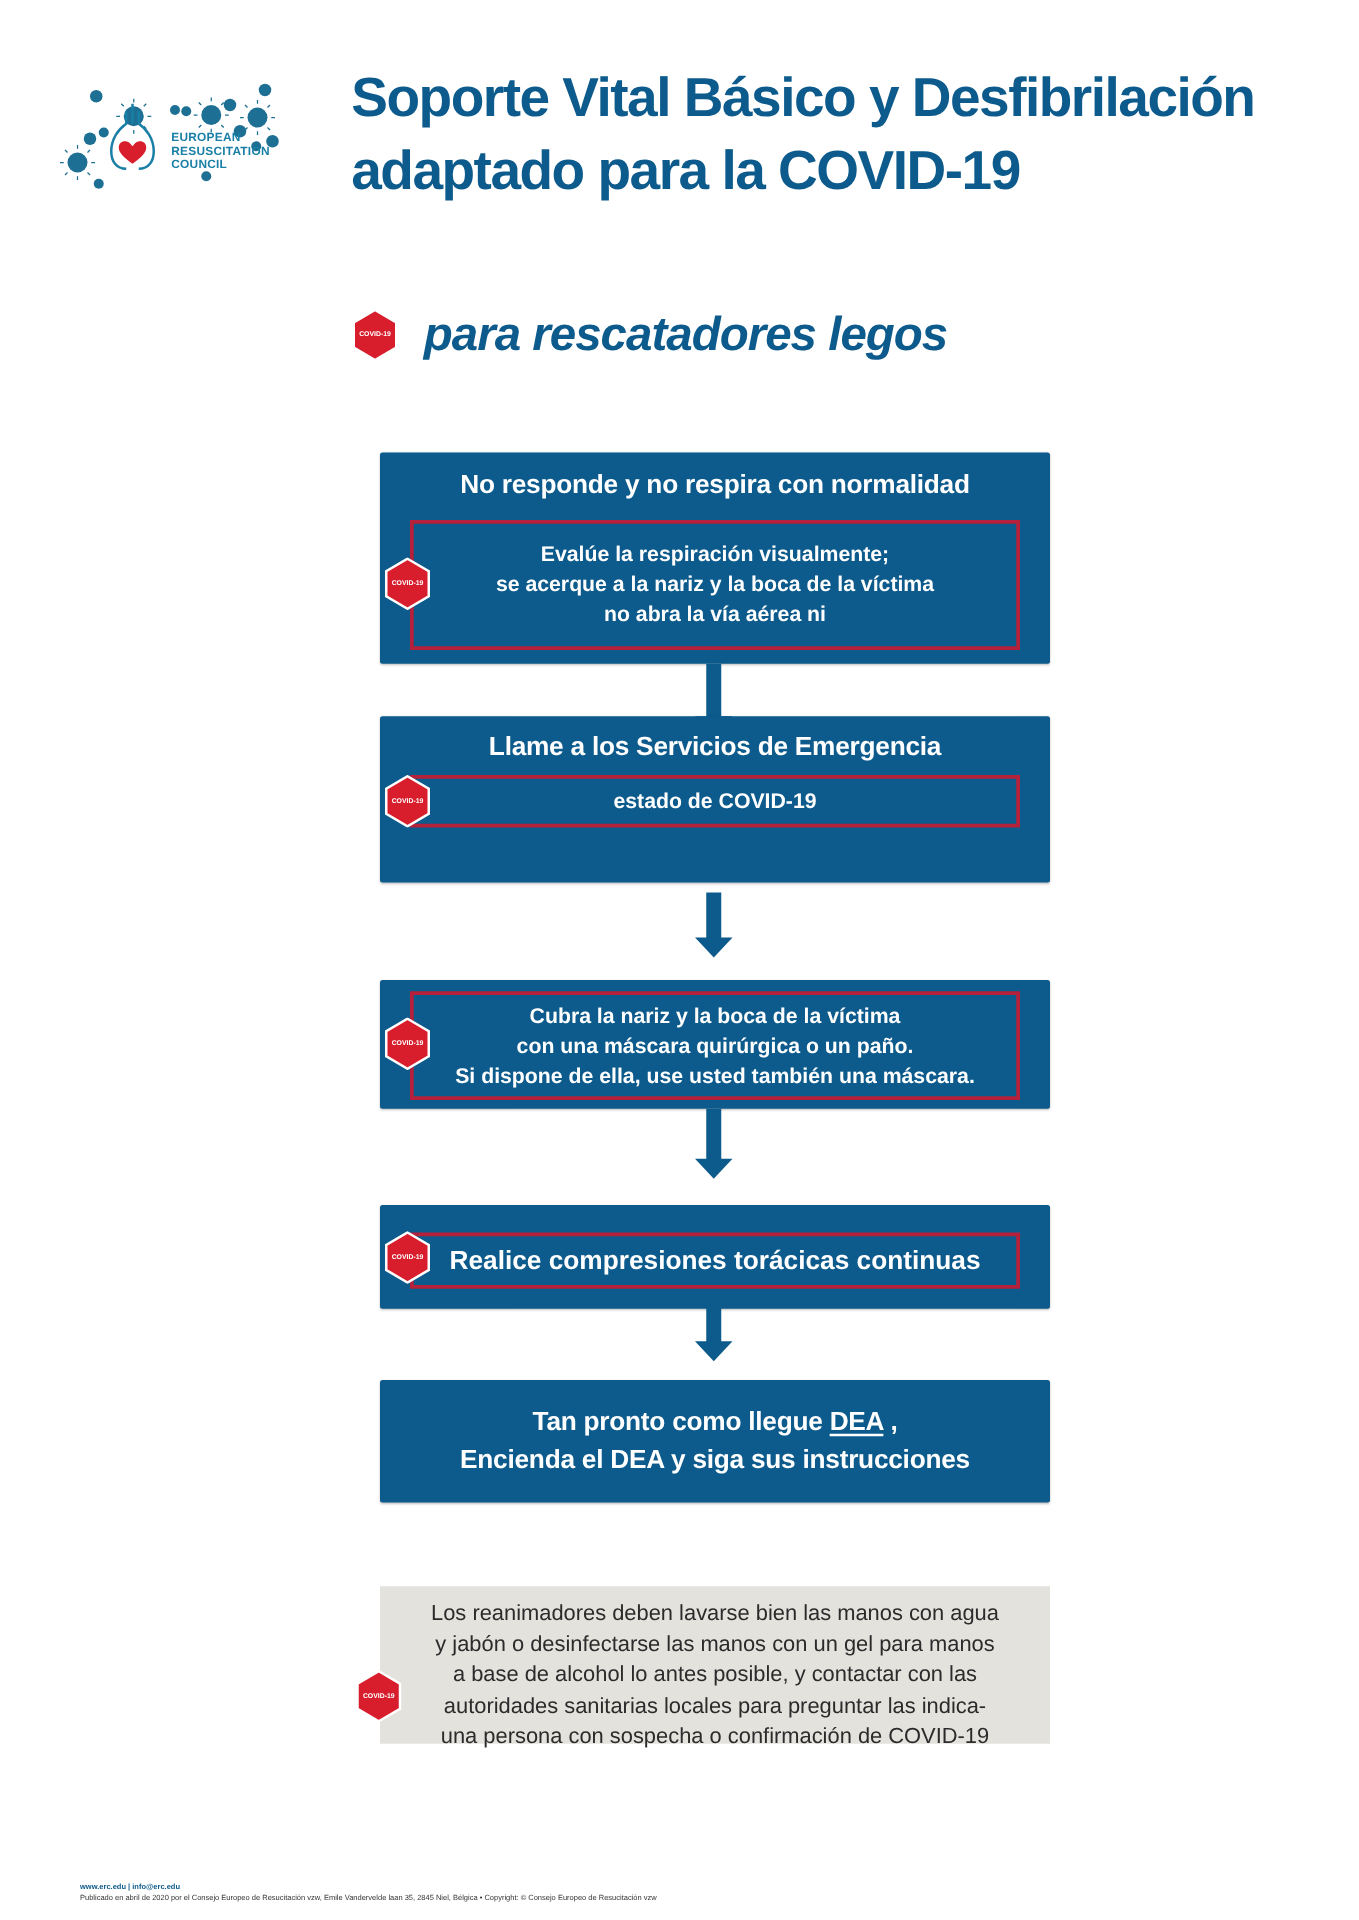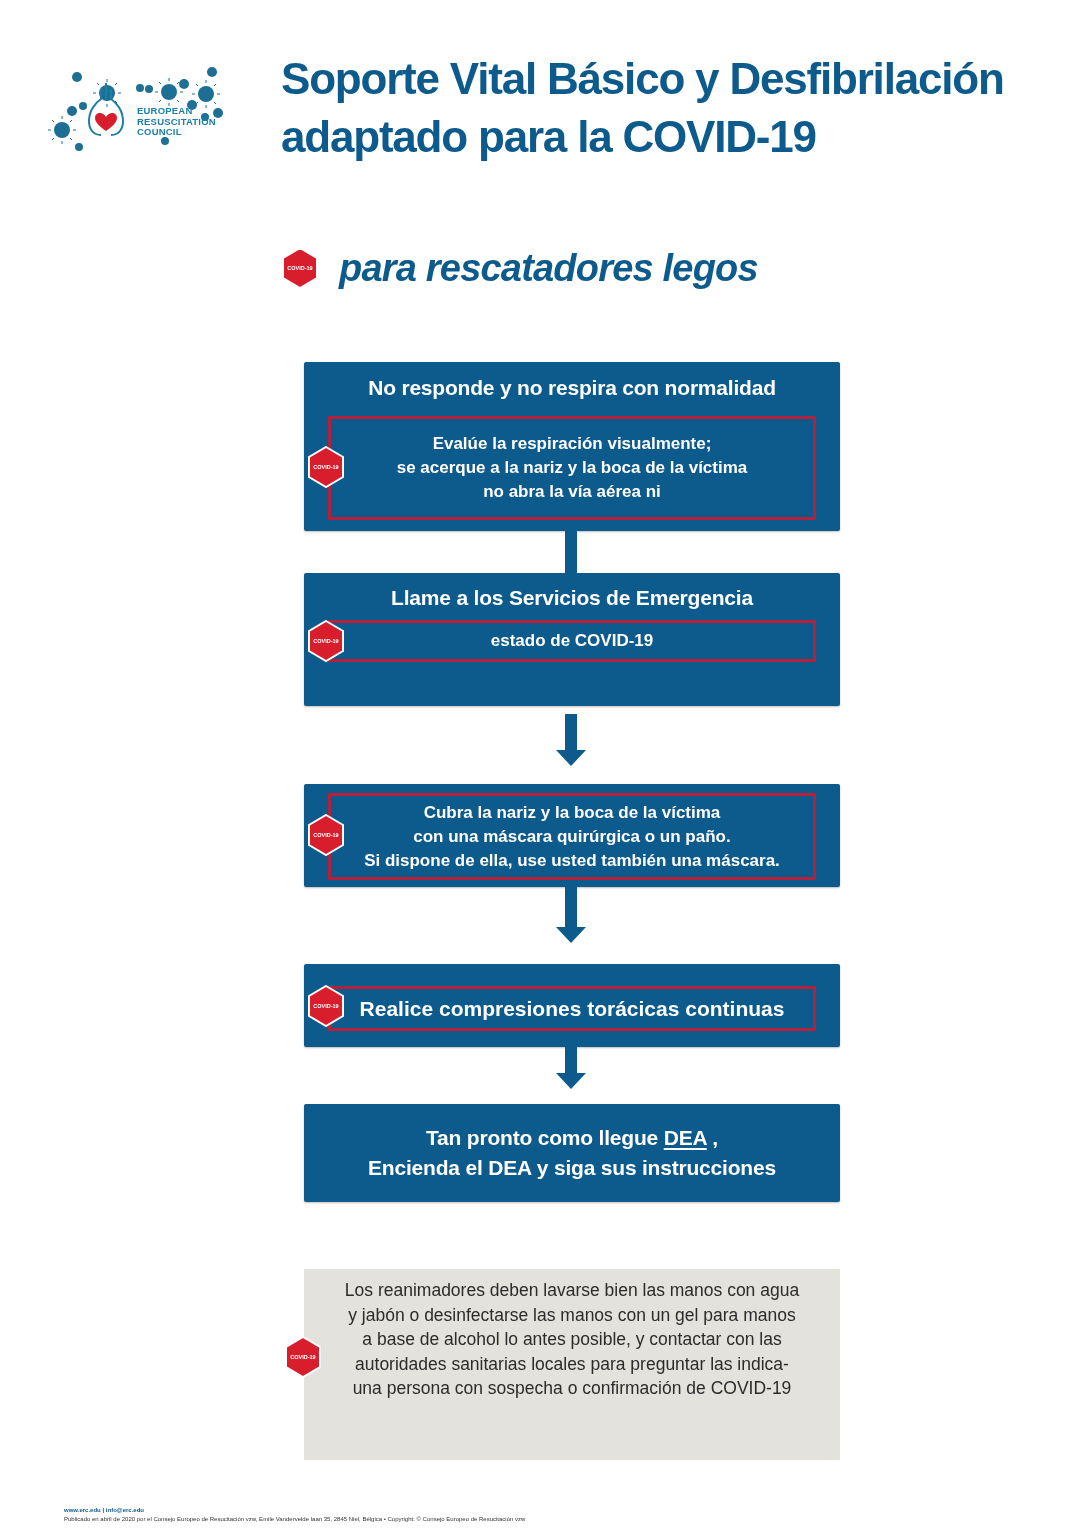--- a/index.html
+++ b/index.html
@@ -28,7 +28,7 @@
   .arrow .shaft { position: absolute; left: 9px; top: 0; width: 12px; background: #0d5b8c; }
   .arrow .head { position: absolute; left: 0; width: 0; height: 0; border-left: 15px solid transparent; border-right: 15px solid transparent; border-top: 16px solid #0d5b8c; }
 
-  .note { position: absolute; left: 304px; top: 1269px; width: 536px; height: 191px; background: #e4e2dd; color: #2b2b2b; text-align: center; font-size: 17.5px; line-height: 24.5px; padding-top: 9px; }
+  .note { position: absolute; left: 304px; top: 1269px; width: 536px; height: 126px; background: #e4e2dd; color: #2b2b2b; text-align: center; font-size: 17.5px; line-height: 24.5px; padding-top: 9px; }
   .note-hex { position: absolute; left: 284px; top: 1336px; }
 
   .footer { position: absolute; left: 64px; top: 1506px; font-size: 6px; color: #333; line-height: 9px; }

